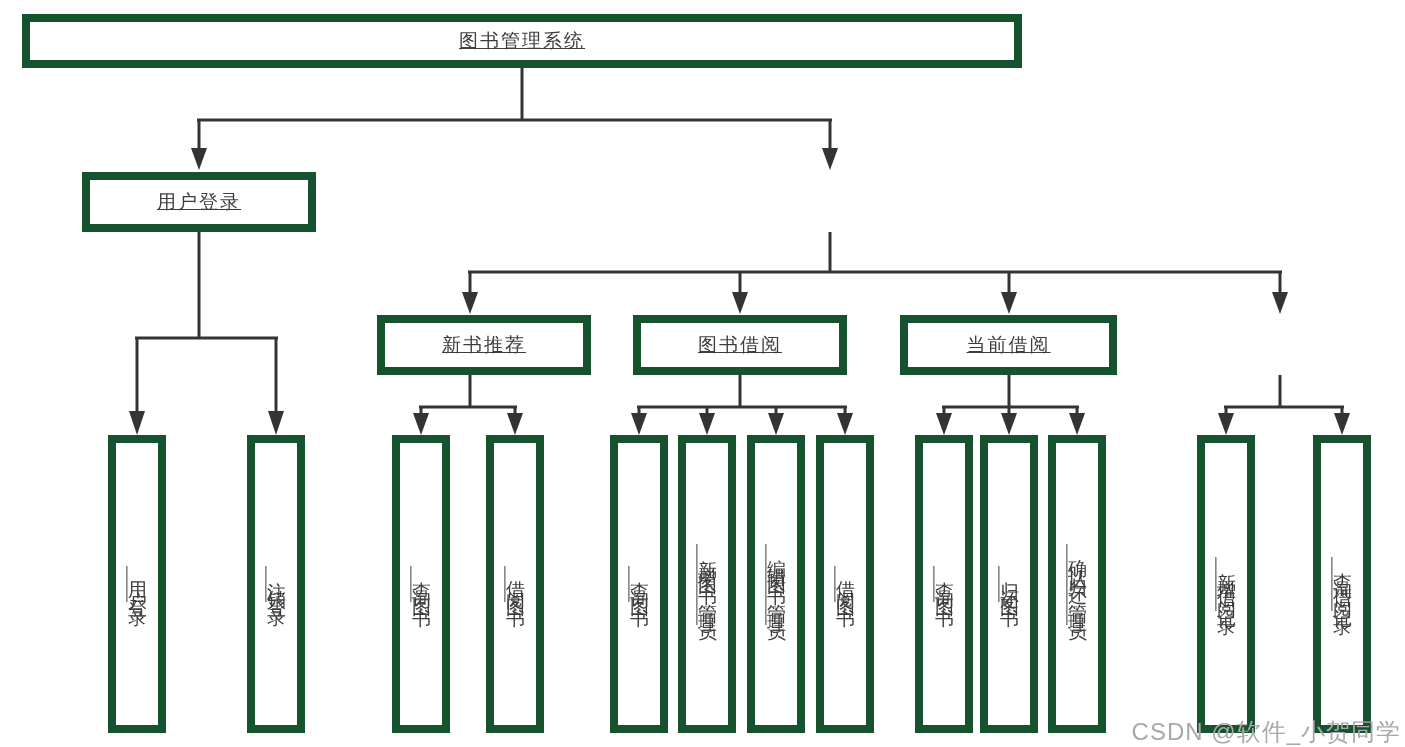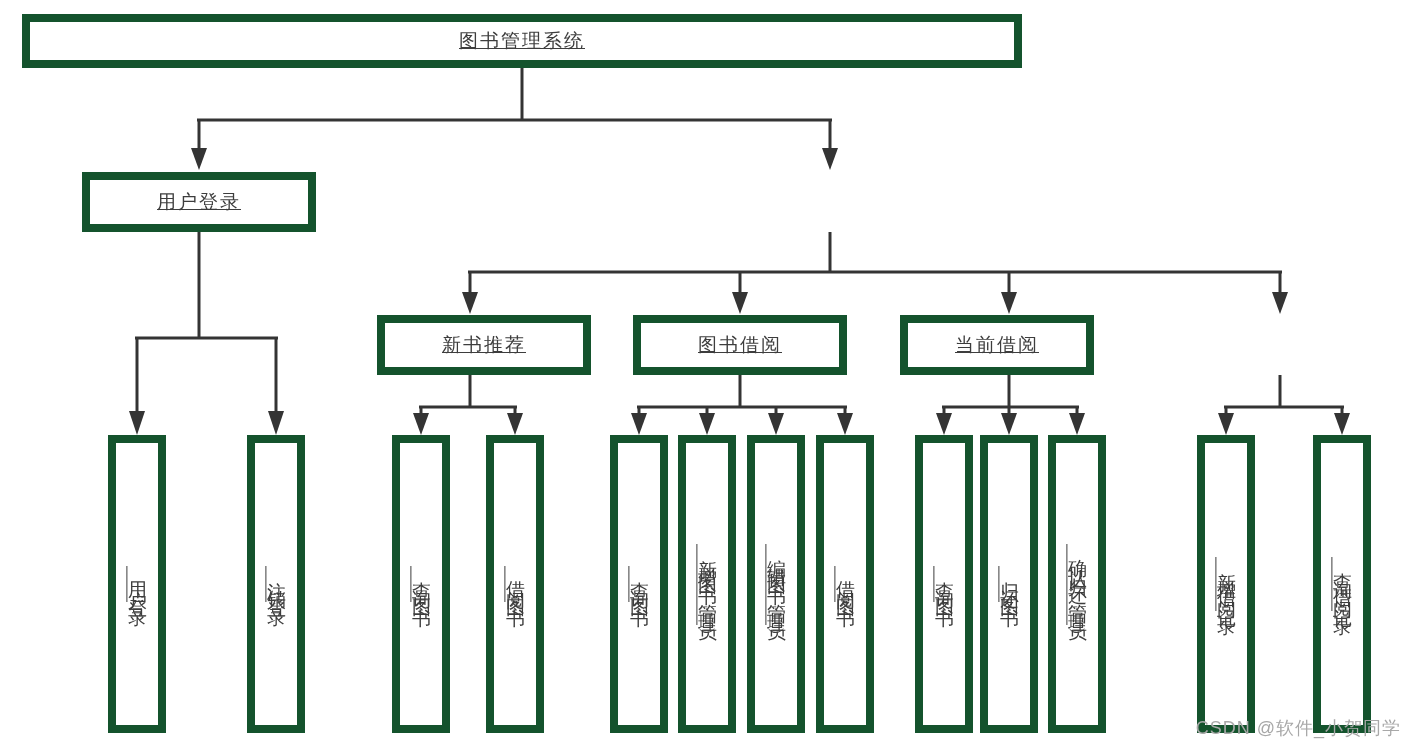--- a/index.html
+++ b/index.html
@@ -112,7 +112,7 @@
 
   <div class="box" style="left:377px; top:315px; width:214px; height:60px;">新书推荐</div>
   <div class="box" style="left:633px; top:315px; width:214px; height:60px;">图书借阅</div>
-  <div class="box" style="left:900px; top:315px; width:194px; height:60px;">当前借阅</div>
+  <div class="box" style="left:900px; top:315px; width:217px; height:60px;">当前借阅</div>
 
   <div class="box leaf" style="left:108px; top:435px; width:58px; height:298px;">
     <span class="vtext">用户登录</span>

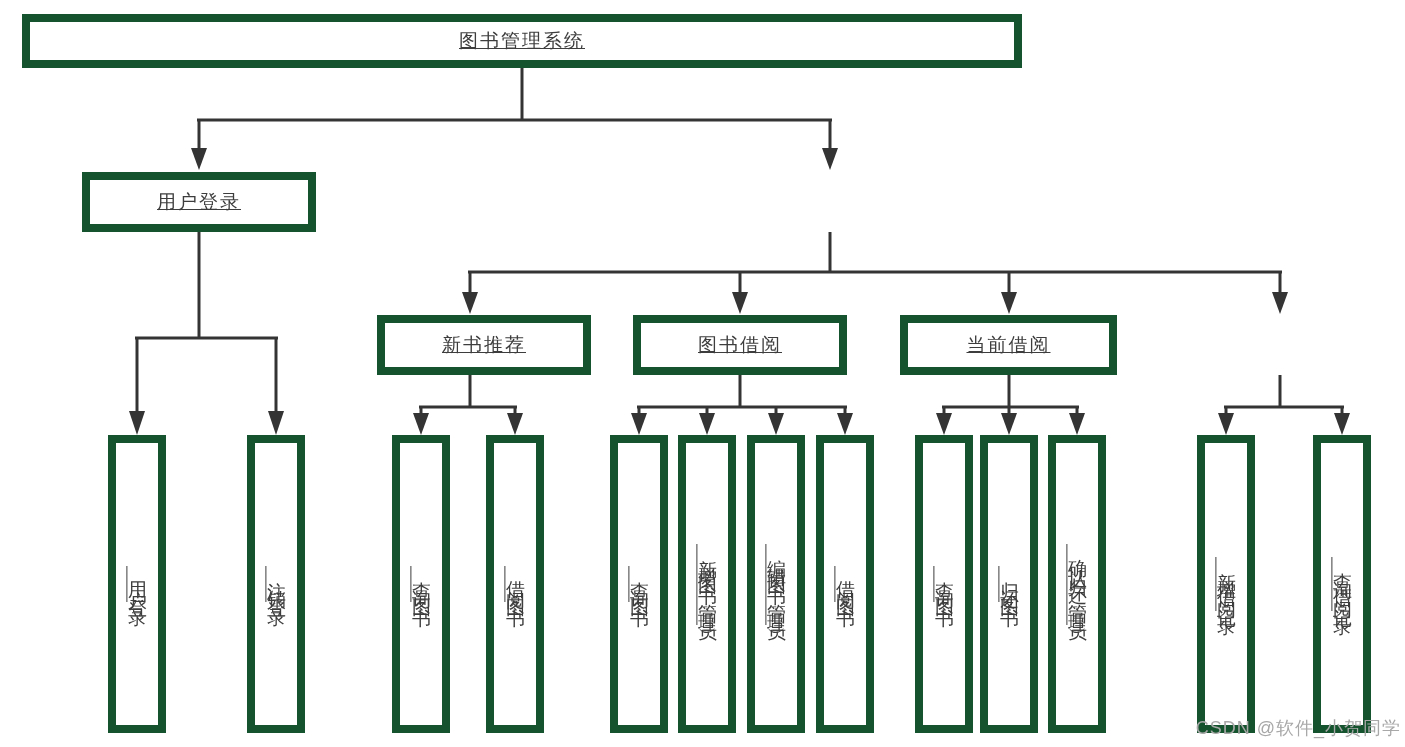--- a/index.html
+++ b/index.html
@@ -20,7 +20,7 @@
   }
   .watermark {
     position:absolute; top:716px; right:4px; z-index:6;
-    font-size:18px; color:#a8a8a8; letter-spacing:1px; white-space:nowrap;
+    font-size:24px; color:#a8a8a8; letter-spacing:1px; white-space:nowrap;
   }
   svg line { stroke:#343434; stroke-width:3; }
   svg polygon { fill:#343434; stroke:none; }

